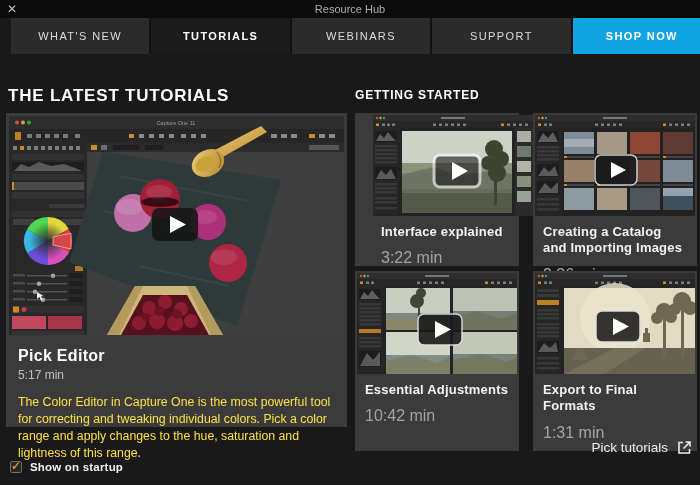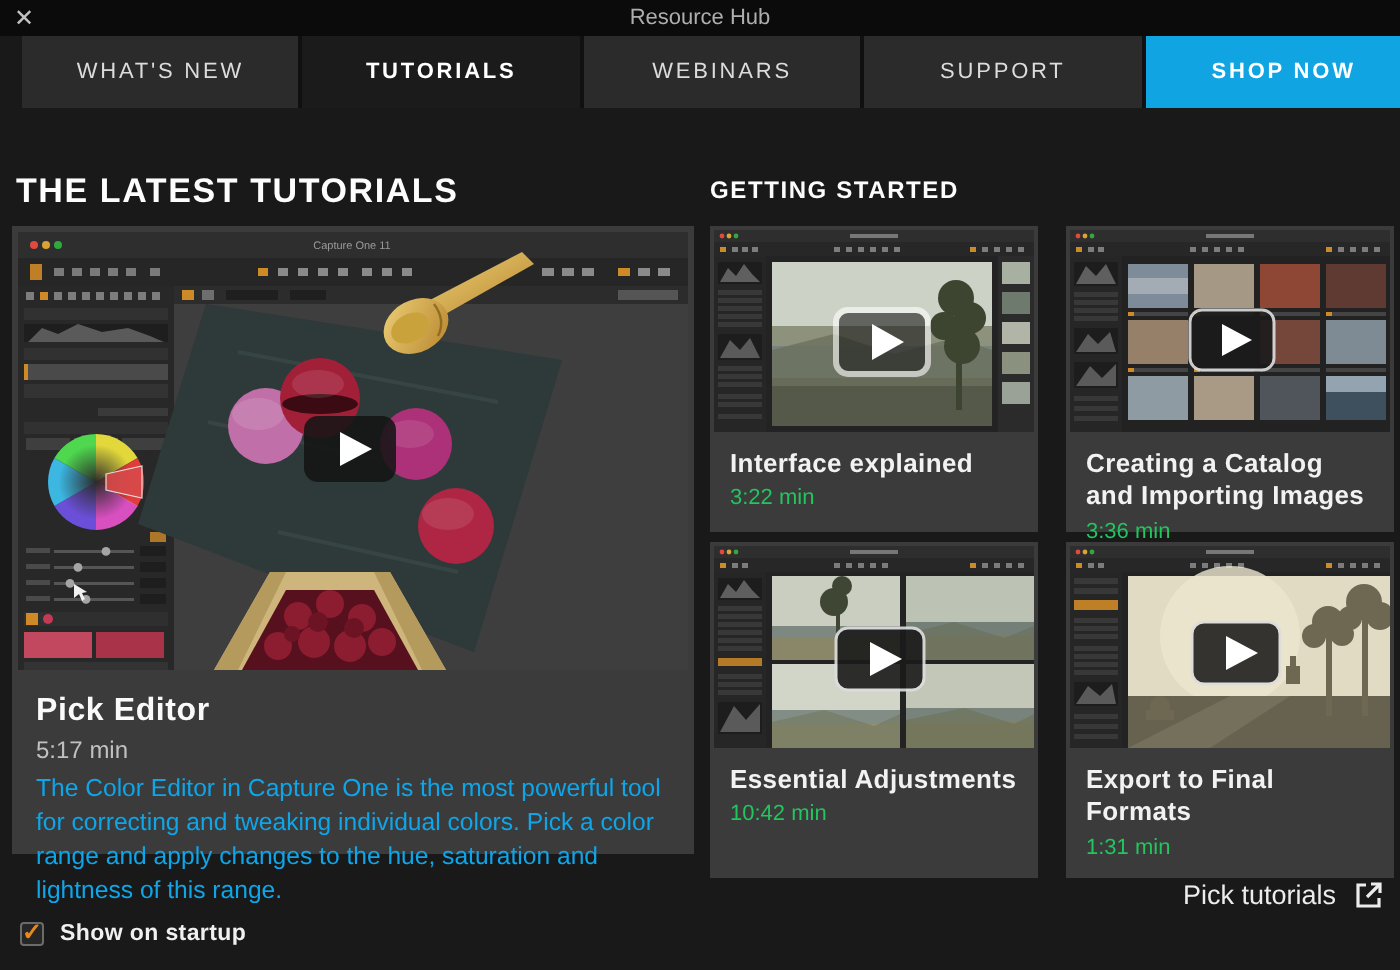--- a/index.html
+++ b/index.html
@@ -66,7 +66,7 @@
   .card .label { padding:6px 10px 9px 10px; }
   .card .title { font-size:13px; font-weight:bold; letter-spacing:.2px; color:#f2f2f2; line-height:1.25; }
   .card .dur { font-size:11px; color:#22c55e; margin-top:3px; }
-  .card:nth-child(1) { height:153px; }
+  .card:nth-child(1) { height:153px;padding-left:16px; }
   .card:nth-child(2) { height:153px; }
   
   .more {

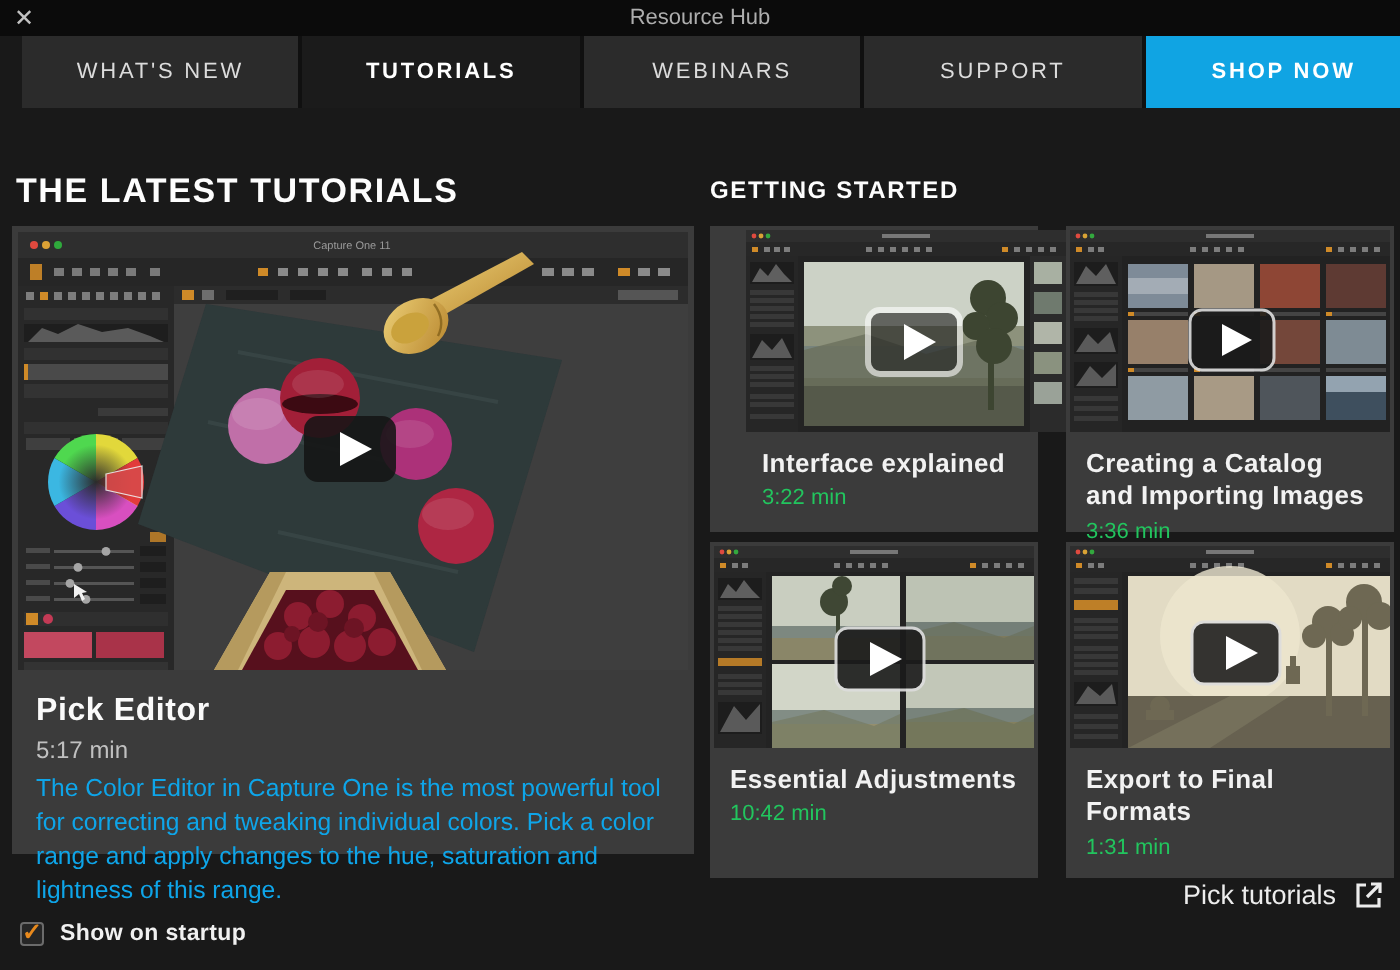--- a/index.html
+++ b/index.html
@@ -65,7 +65,7 @@
   .card .thumbwrap svg { display:block; }
   .card .label { padding:6px 10px 9px 10px; }
   .card .title { font-size:13px; font-weight:bold; letter-spacing:.2px; color:#f2f2f2; line-height:1.25; }
-  .card .dur { font-size:11px; color:#22c55e; margin-top:3px; }
+  .card .dur { font-size:16px; color:#a3a3a3; margin-top:9px; }
   .card:nth-child(1) { height:153px;padding-left:16px; }
   .card:nth-child(2) { height:153px; }
   

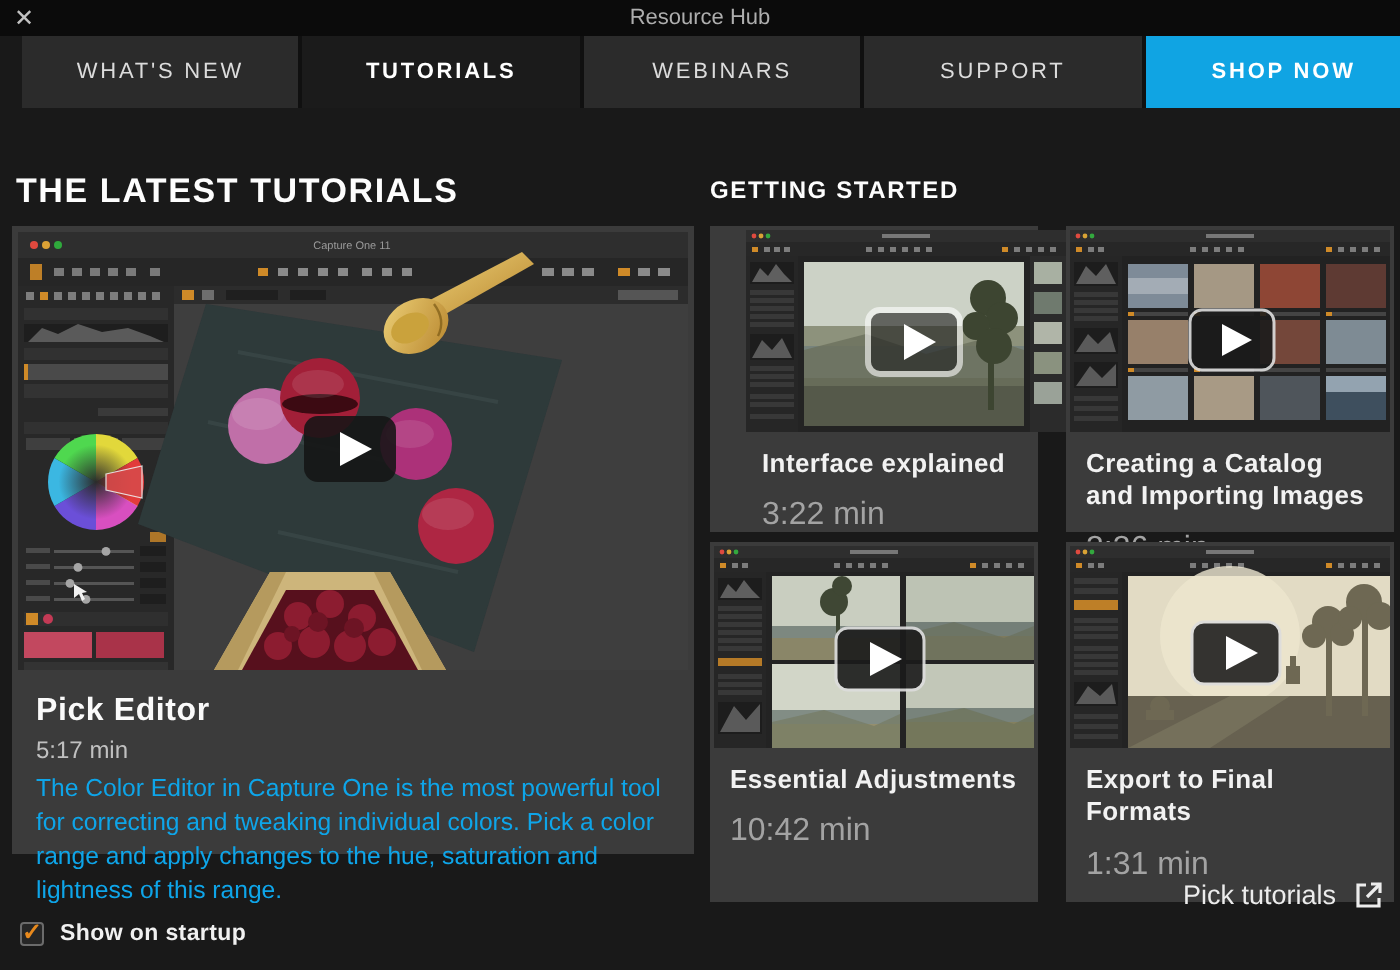--- a/index.html
+++ b/index.html
@@ -53,7 +53,7 @@
   .bigcard .title { font-size:16px; font-weight:bold; letter-spacing:.3px; color:#fafafa; }
   .bigcard .dur { font-size:12px; color:#c0c0c0; margin-top:3px; }
   .bigcard .desc {
-    margin-top:4px; font-size:12.3px; line-height:1.38; color:#0ea5e9;
+    margin-top:12px; font-size:12.3px; line-height:1.38; color:#fde047;
   }
   
   .grid {

